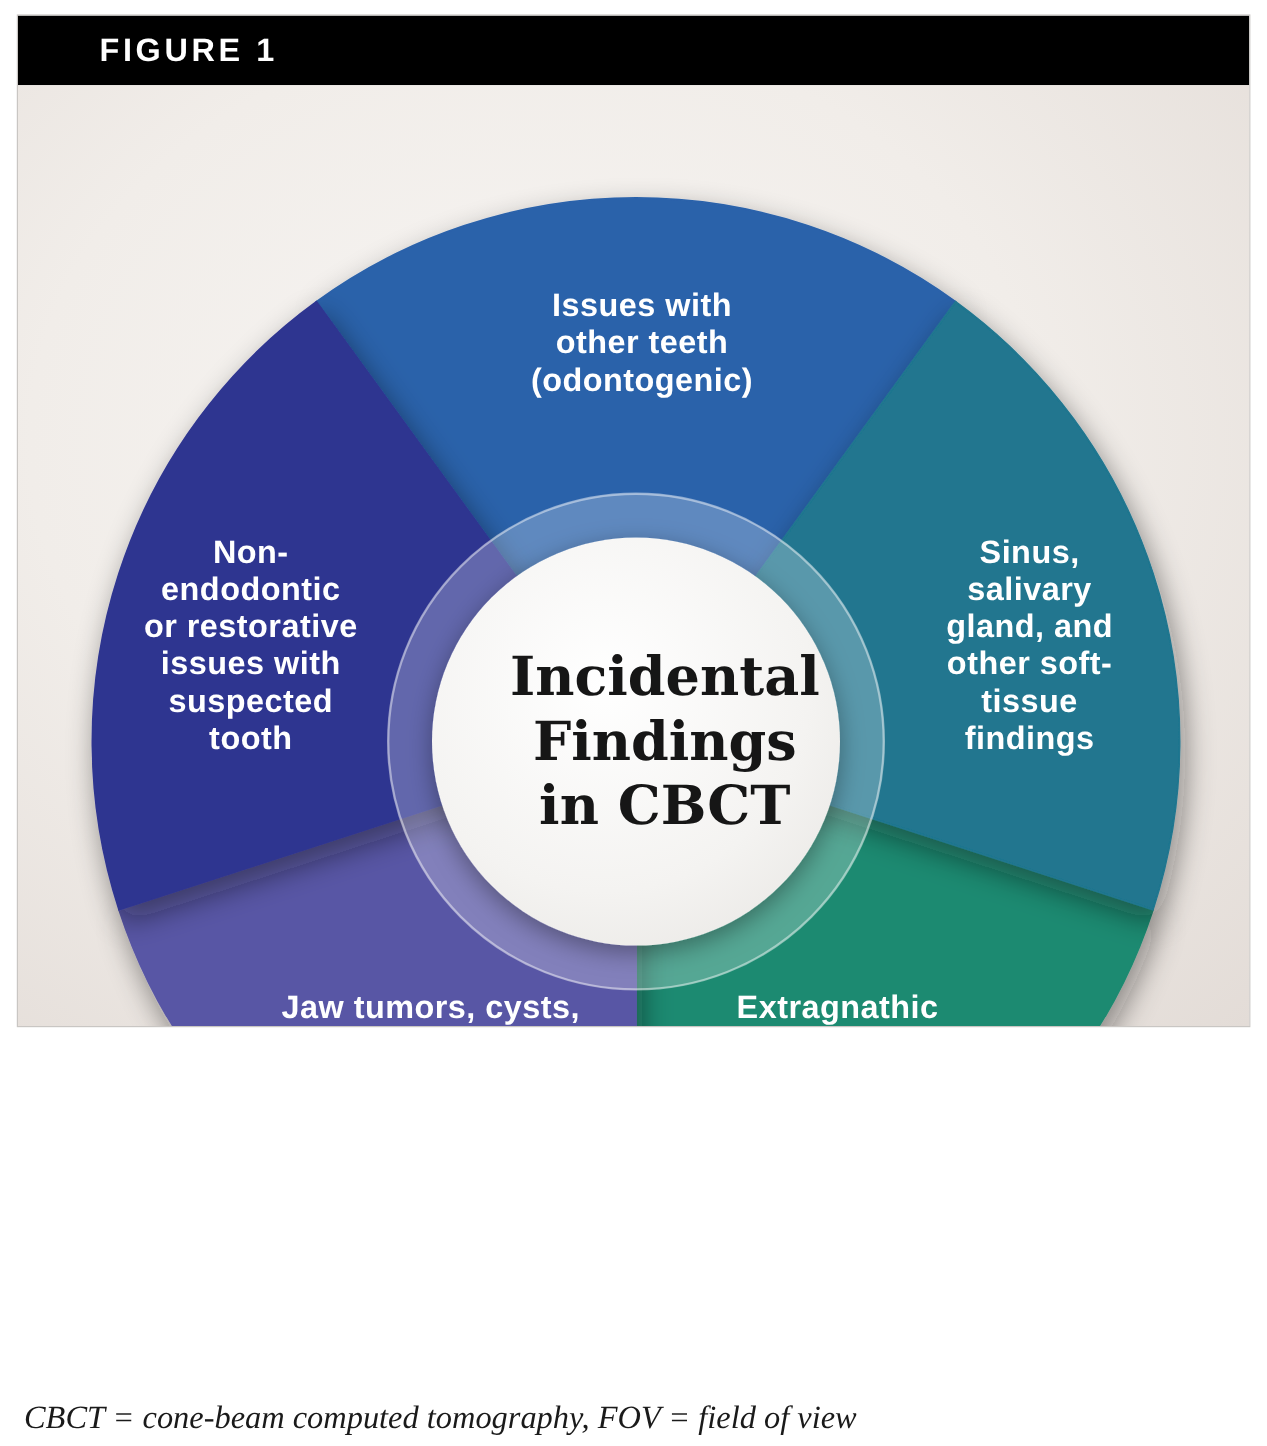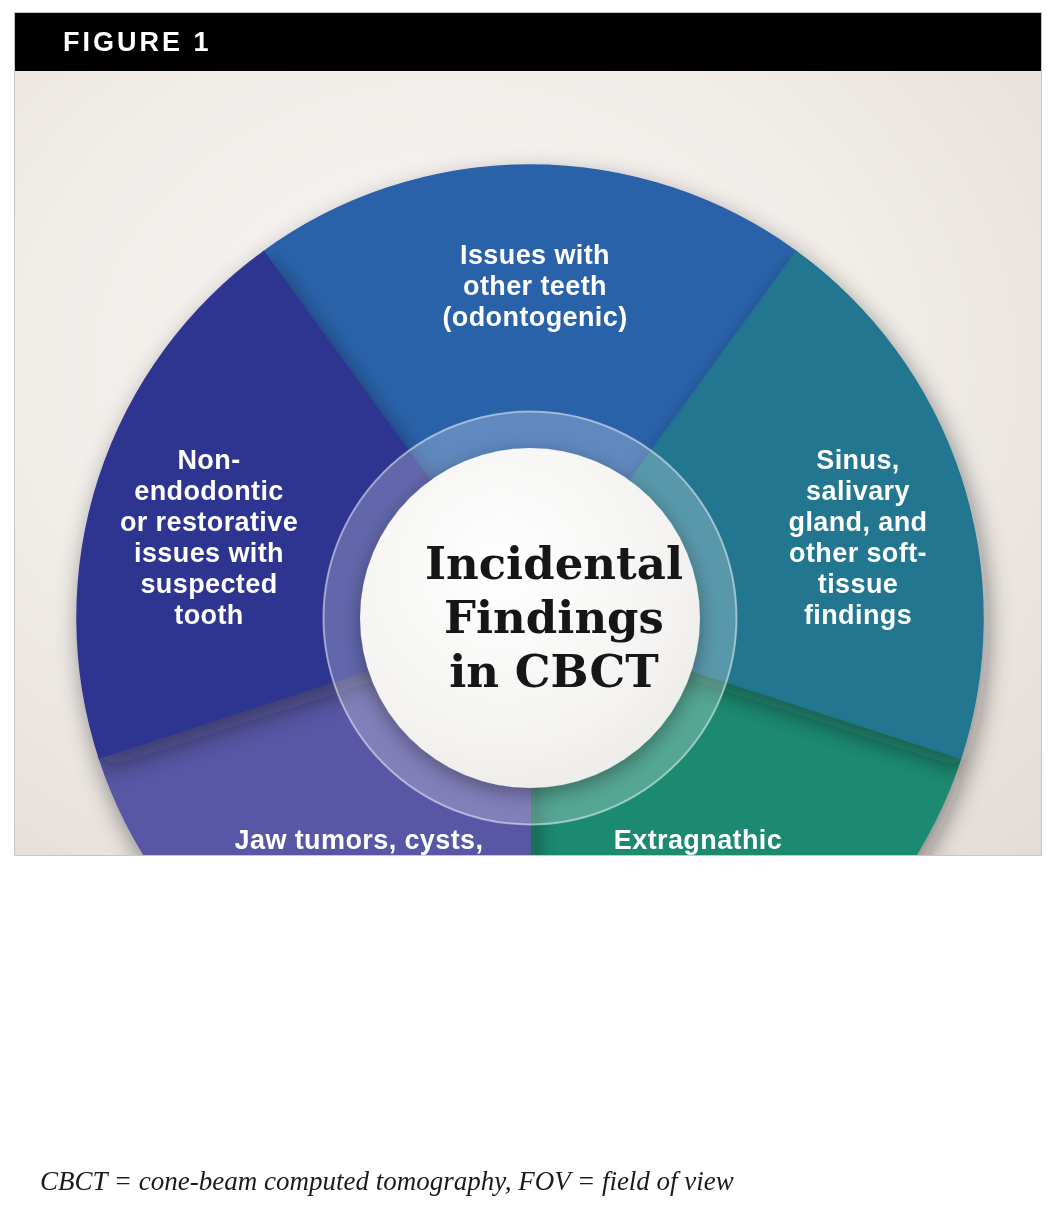--- a/index.html
+++ b/index.html
@@ -37,6 +37,7 @@
     font-size: 27px;
     font-weight: 700;
     letter-spacing: 3px;
+    margin-left: 20px;
   }
   .figure-canvas {
     position: relative;

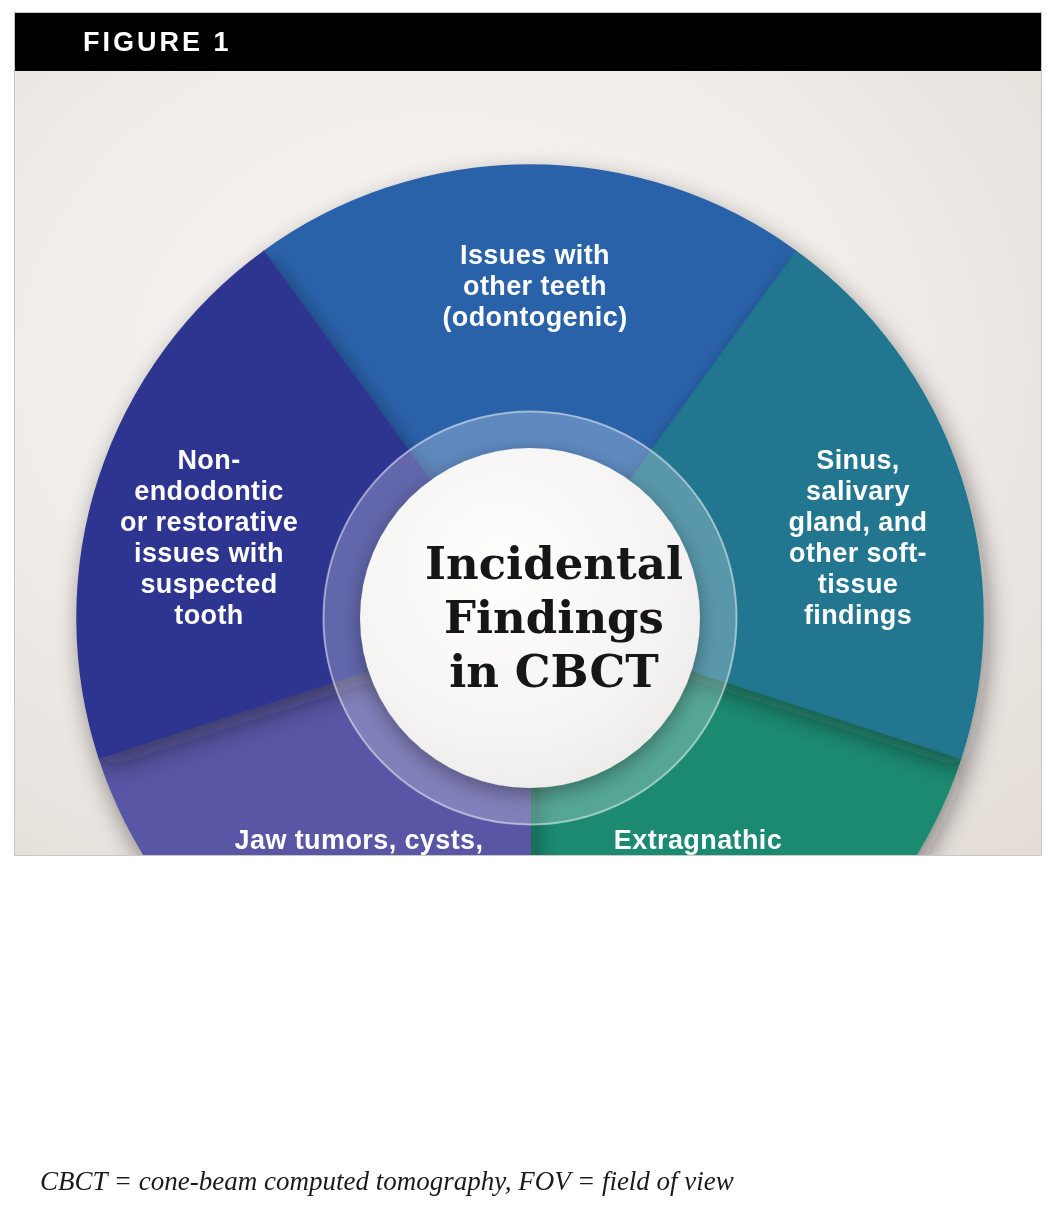--- a/index.html
+++ b/index.html
@@ -86,7 +86,6 @@
     font-style: italic;
     font-size: 27px;
     color: #1a1a1a;
-    margin-left: 20px;
   }
 </style>
 </head>

